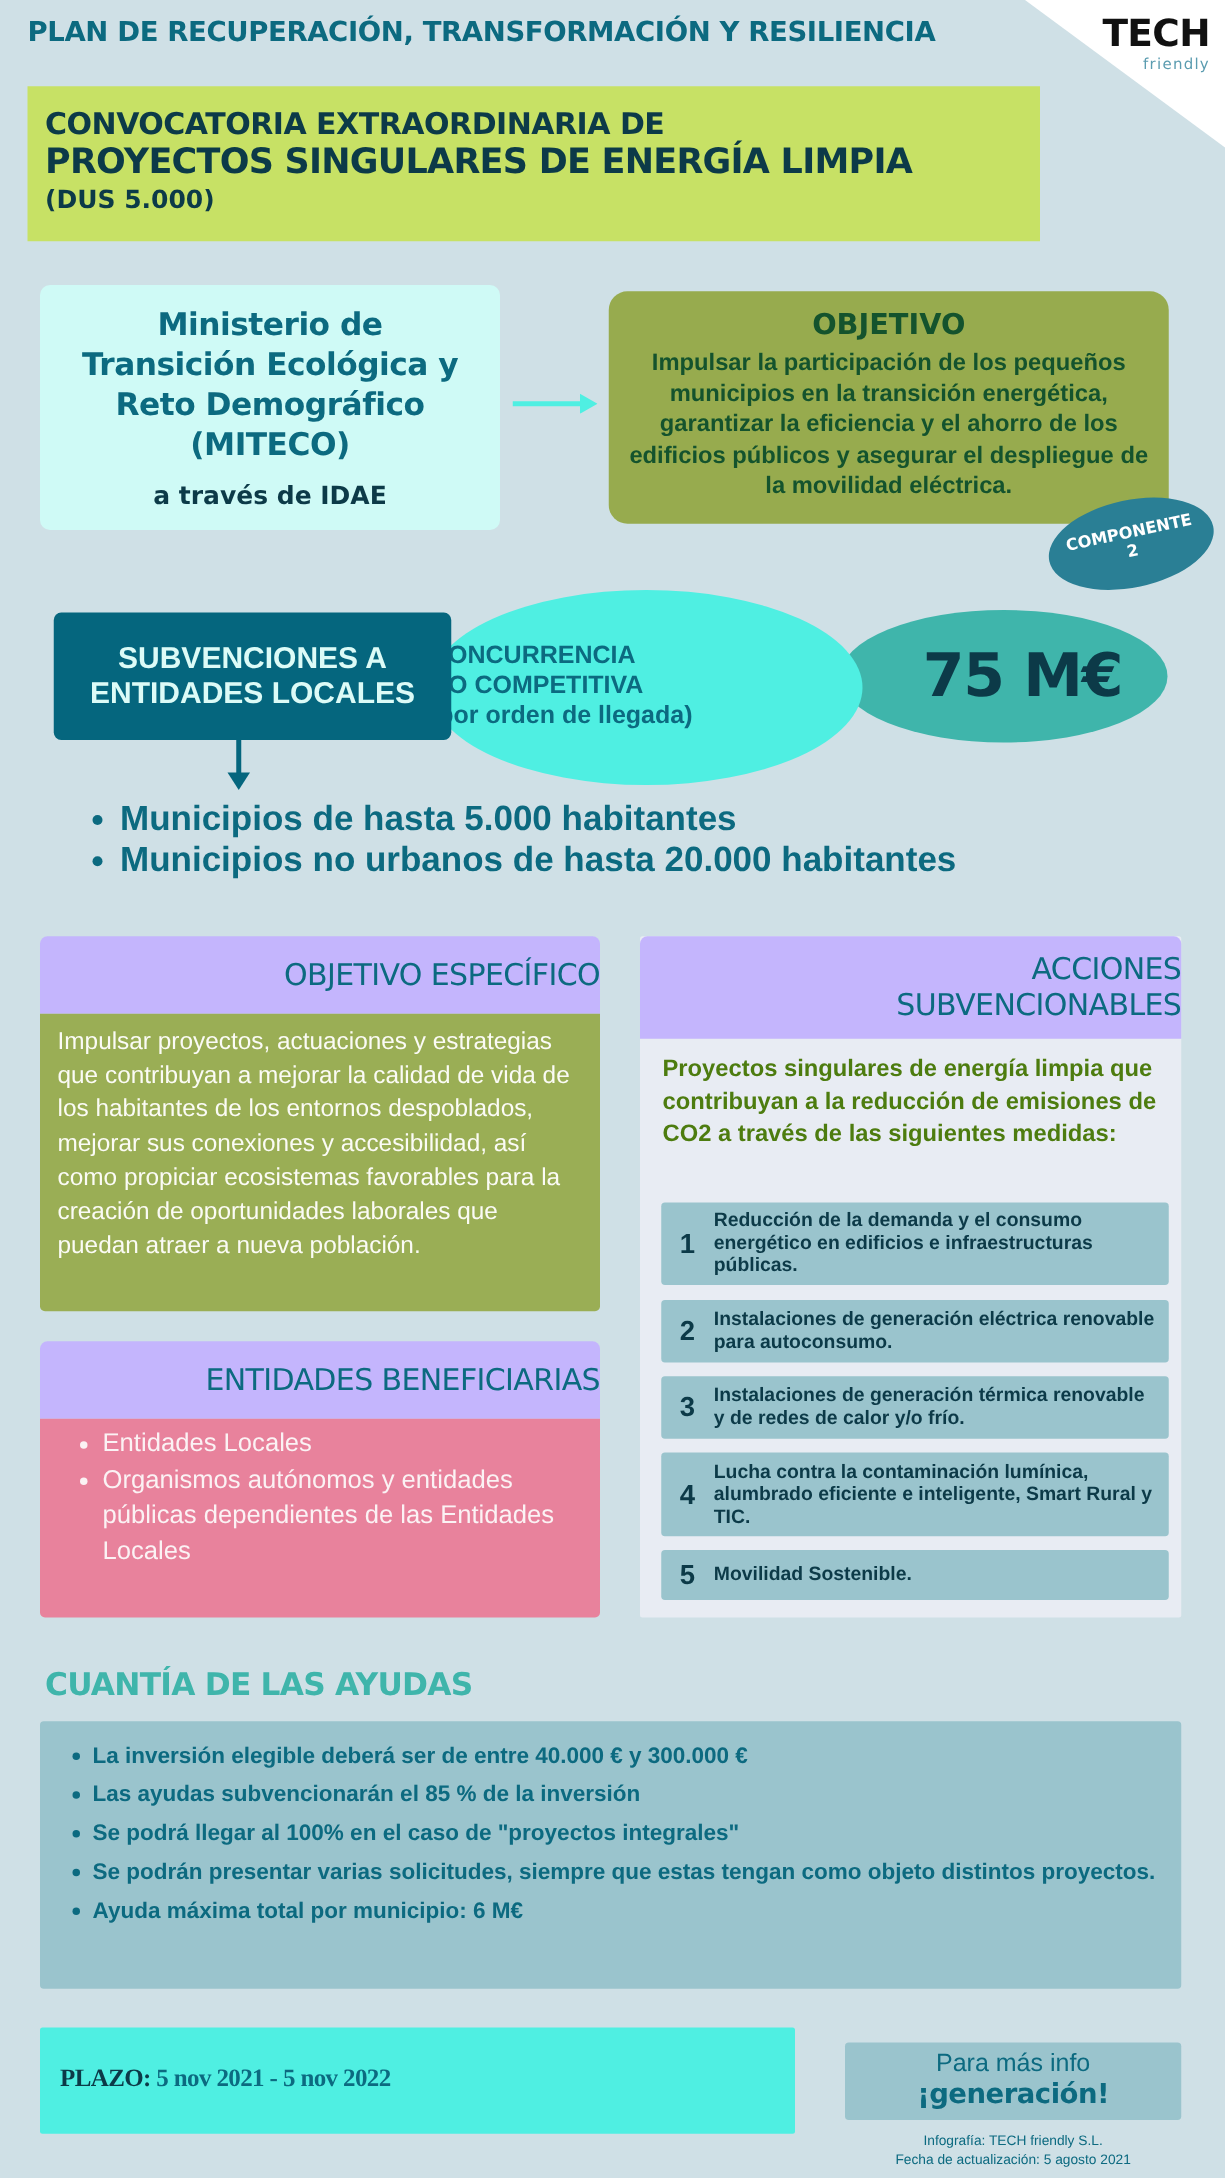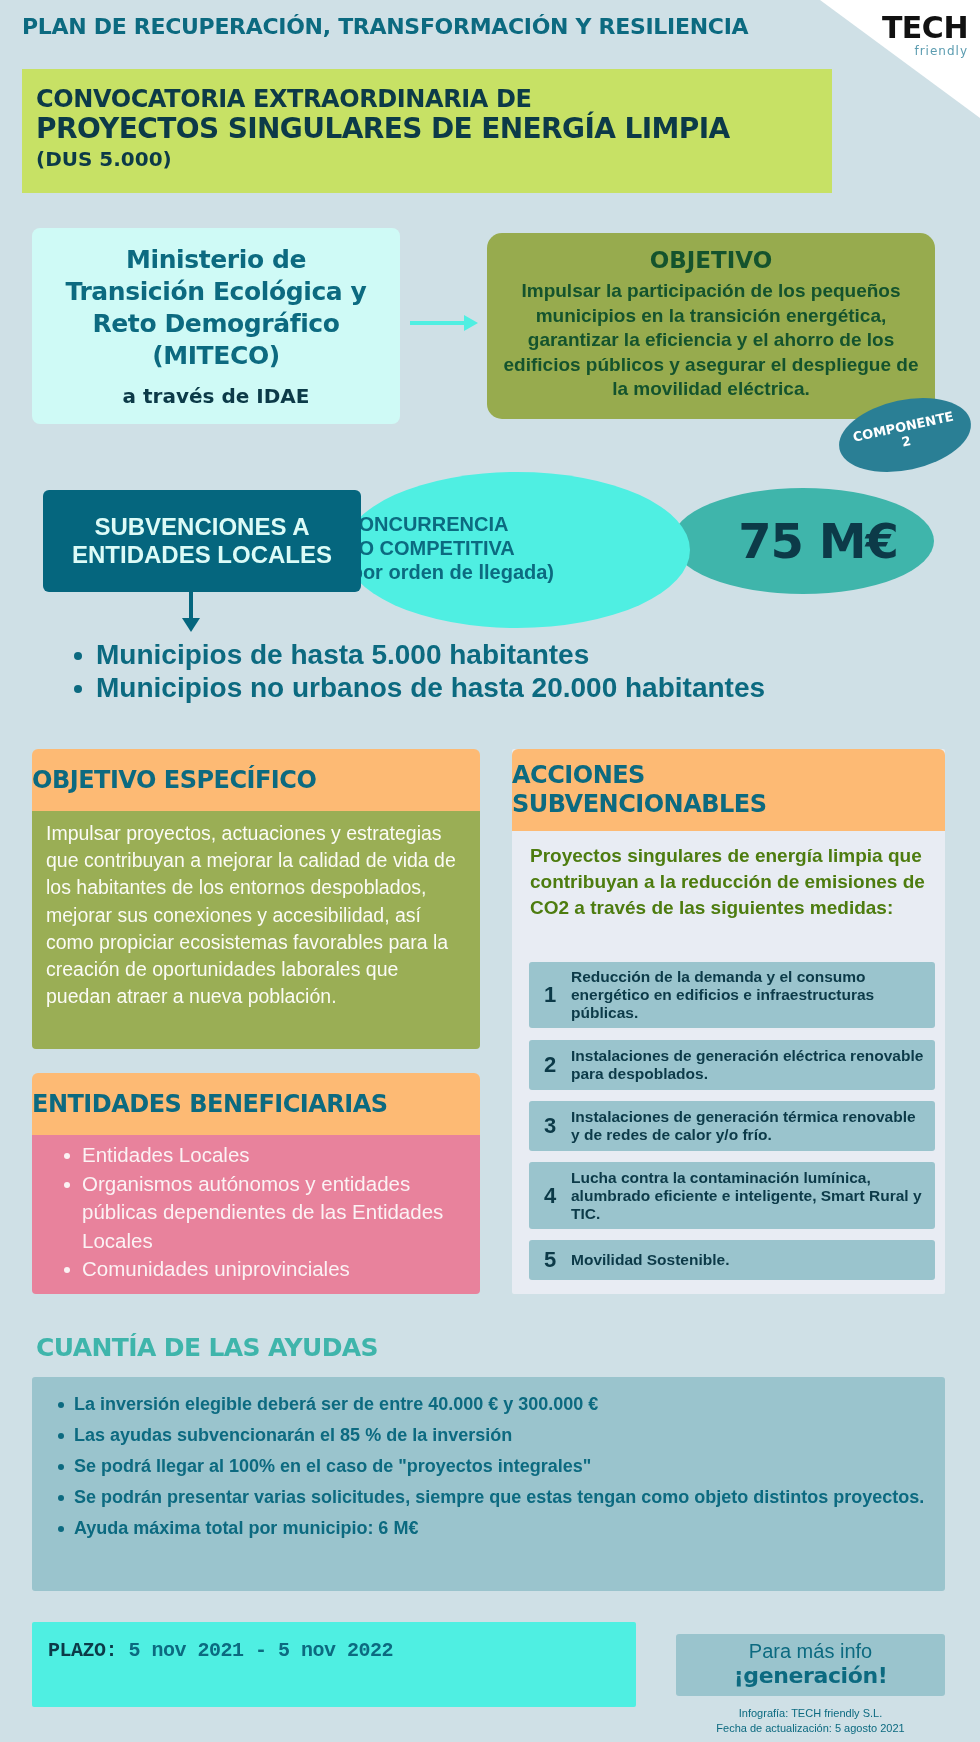--- a/index.html
+++ b/index.html
@@ -100,9 +100,9 @@
   }
 
   .card-head {
-    background: #fdba74; border-radius: 6px 6px 0 0;
-    text-align: left; color: #0c6a80;
-    font-family: "DejaVu Sans", sans-serif; font-weight: bold; letter-spacing: -0.5px;
+    background: #c4b5fd; border-radius: 6px 6px 0 0;
+    text-align: right; color: #0c6a80;
+    font-family: "DejaVu Sans", sans-serif; font-weight: normal; letter-spacing: -0.5px;
   }
 
   .obj-esp { left: 32px; top: 749px; width: 448px; height: 300px; }

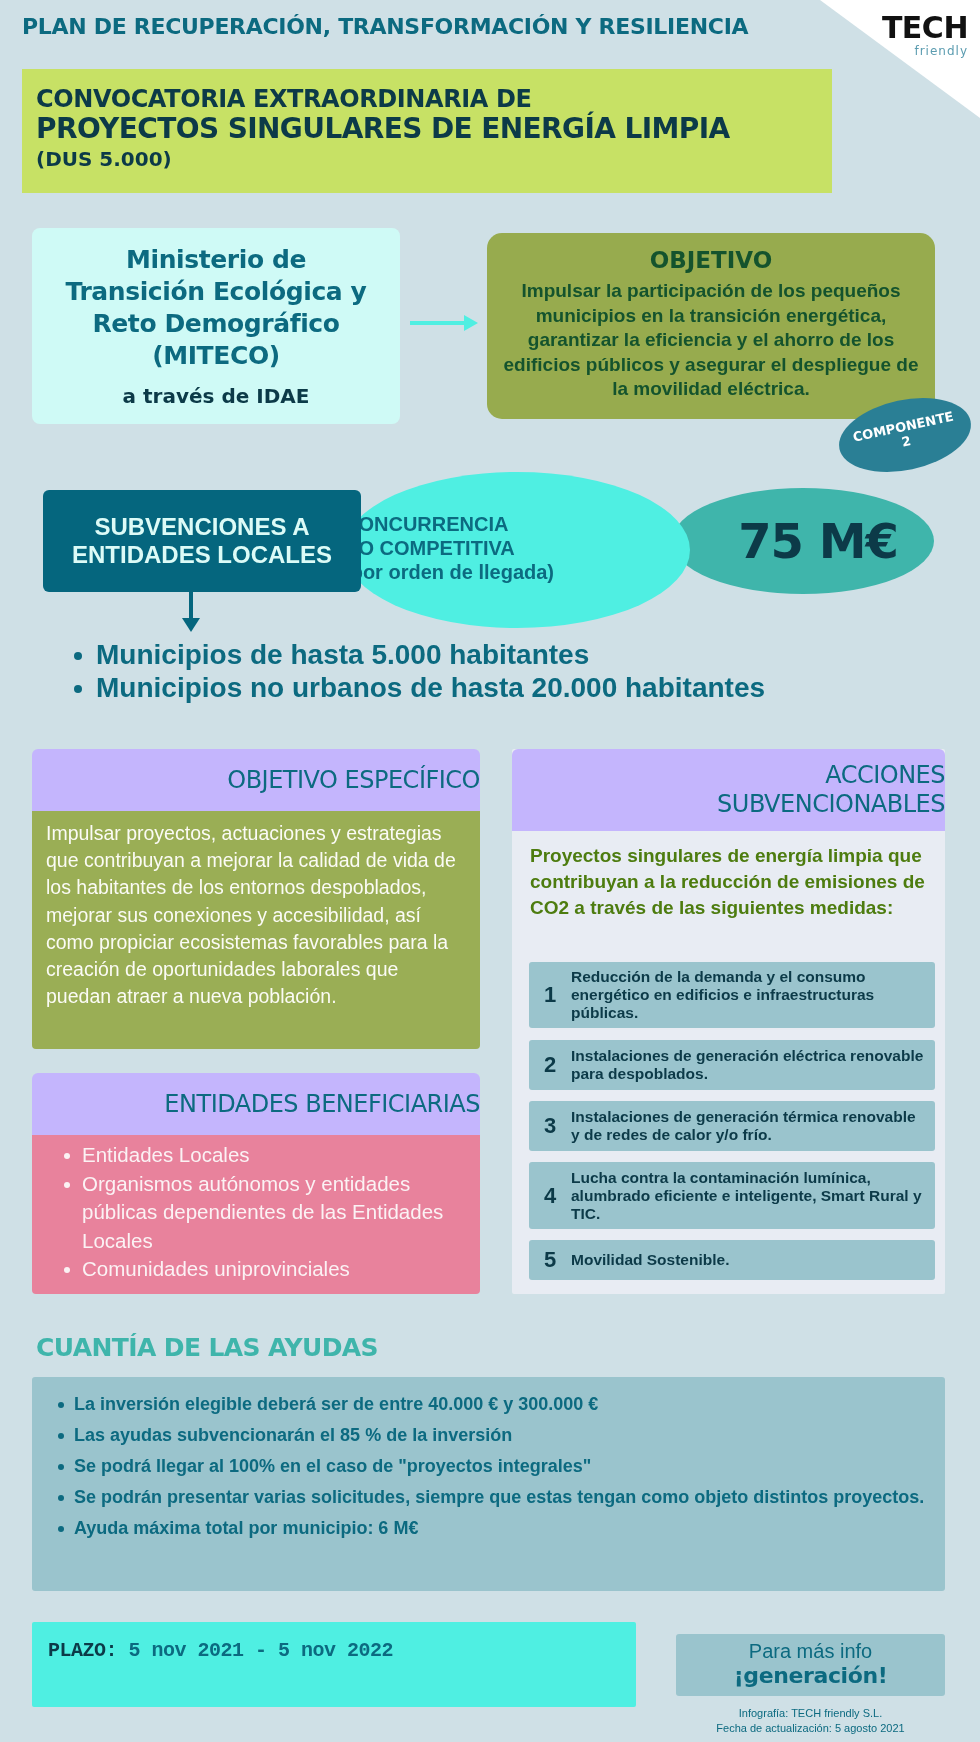--- a/index.html
+++ b/index.html
@@ -279,7 +279,7 @@
   </div>
   <div class="measure" style="top:291px;height:50px;">
     <div class="measure-num">2</div>
-    <div class="measure-text">Instalaciones de generación eléctrica renovable para despoblados.</div>
+    <div class="measure-text">Instalaciones de generación eléctrica renovable para autoconsumo.</div>
   </div>
   <div class="measure" style="top:352px;height:50px;">
     <div class="measure-num">3</div>

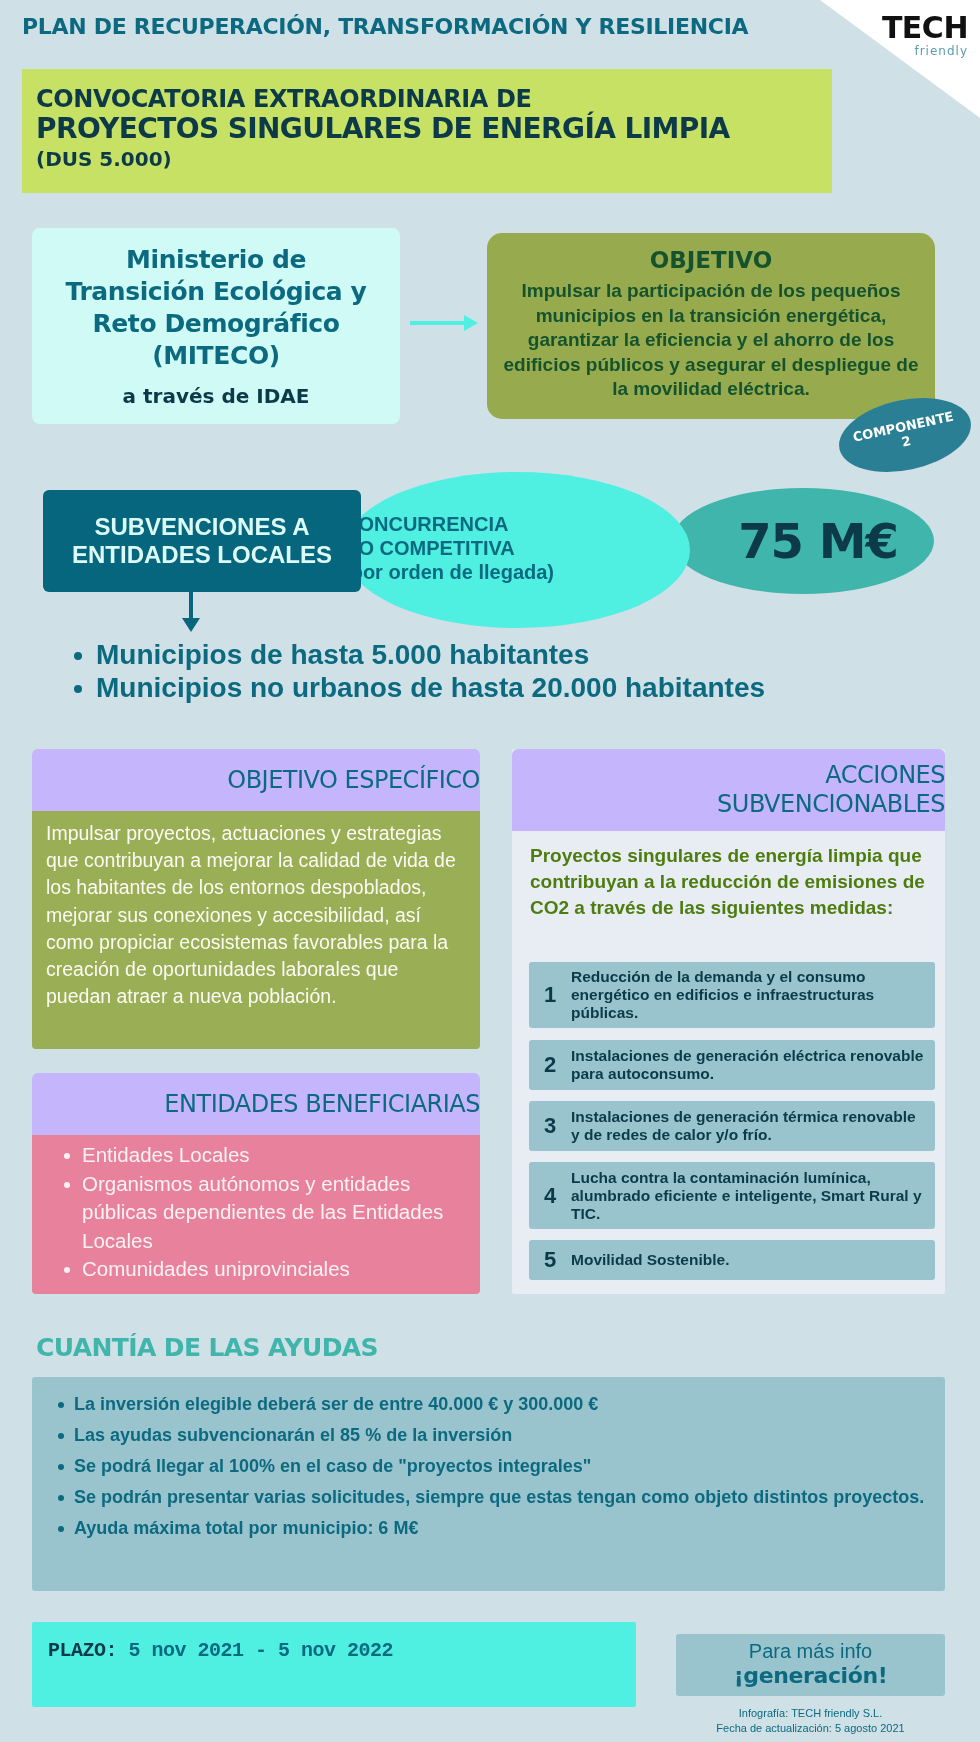--- a/index.html
+++ b/index.html
@@ -261,7 +261,6 @@
     <ul>
       <li>Entidades Locales</li>
       <li>Organismos autónomos y entidades públicas dependientes de las Entidades Locales</li>
-      <li>Comunidades uniprovinciales</li>
     </ul>
   </div>
 </div>

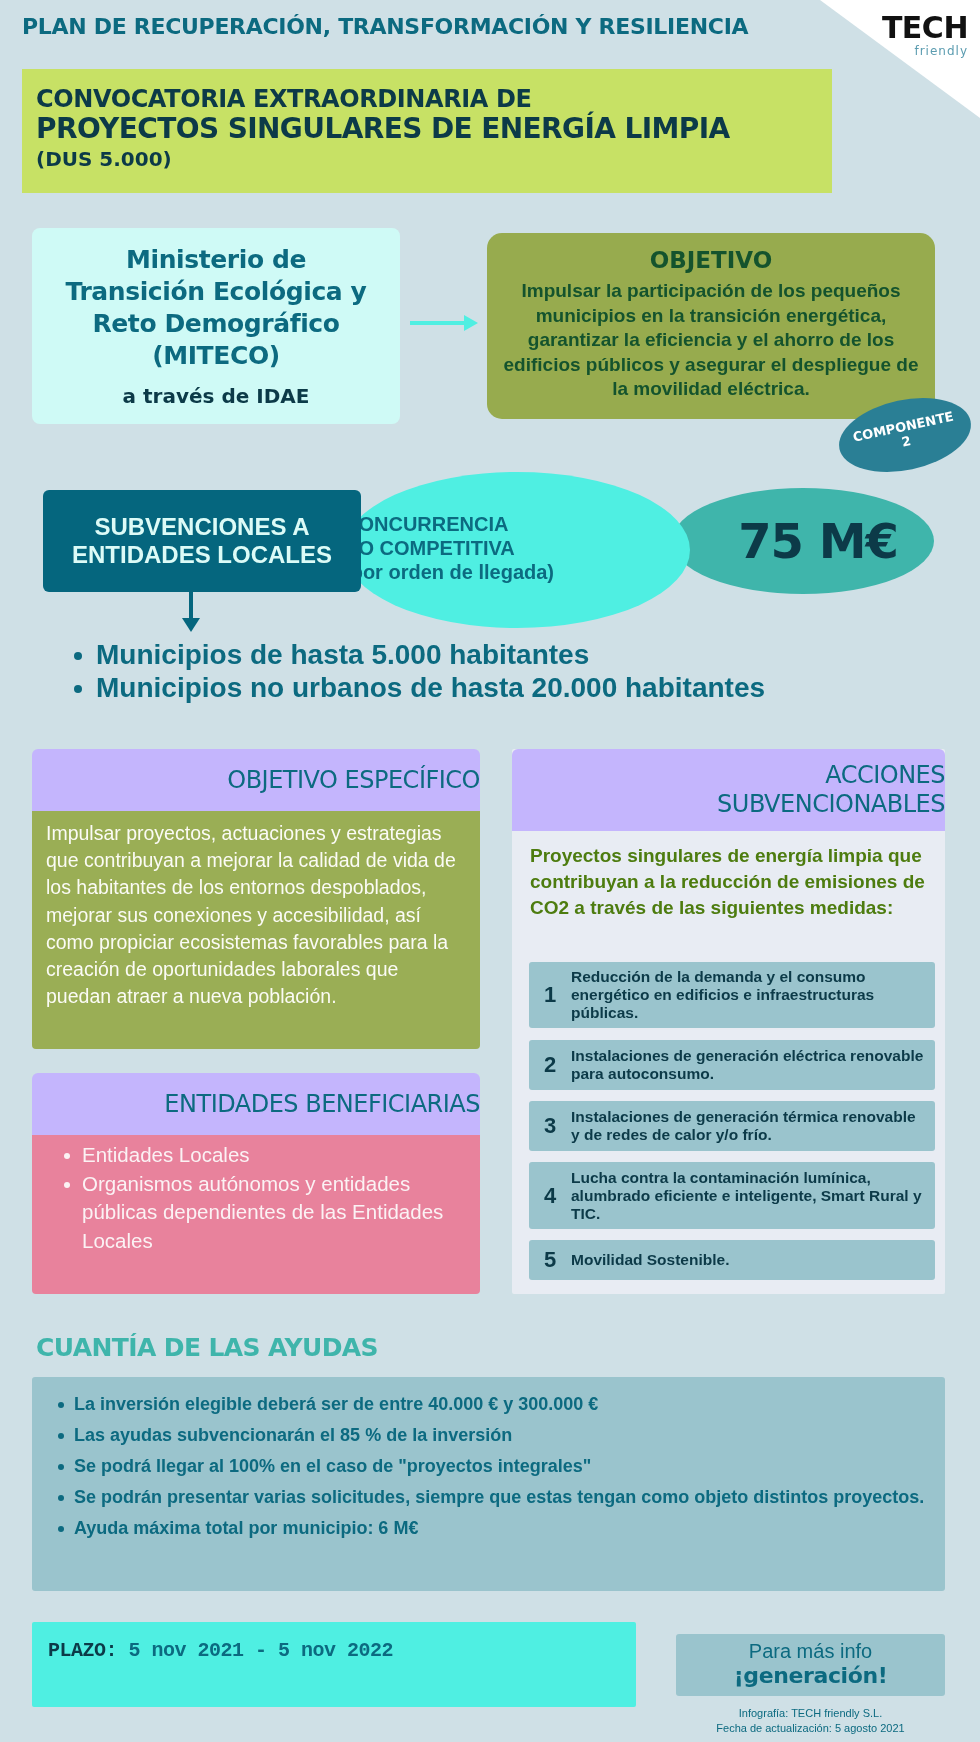--- a/index.html
+++ b/index.html
@@ -170,7 +170,7 @@
     background: #4fefe2; border-radius: 2px; padding: 12px 16px 0 16px;
   }
   .plazo-line {
-    font-family: Liberation Mono, monospace; font-weight: bold; font-size: 20px; line-height: 34px; letter-spacing: -0.5px;
+    font-family: Liberation Serif, serif; font-weight: bold; font-size: 20px; line-height: 34px; letter-spacing: -0.5px; margin-top: 12px;
   }
   .plazo-label { color: #0c3a48; }
   .plazo-value { color: #0c6a80; }

